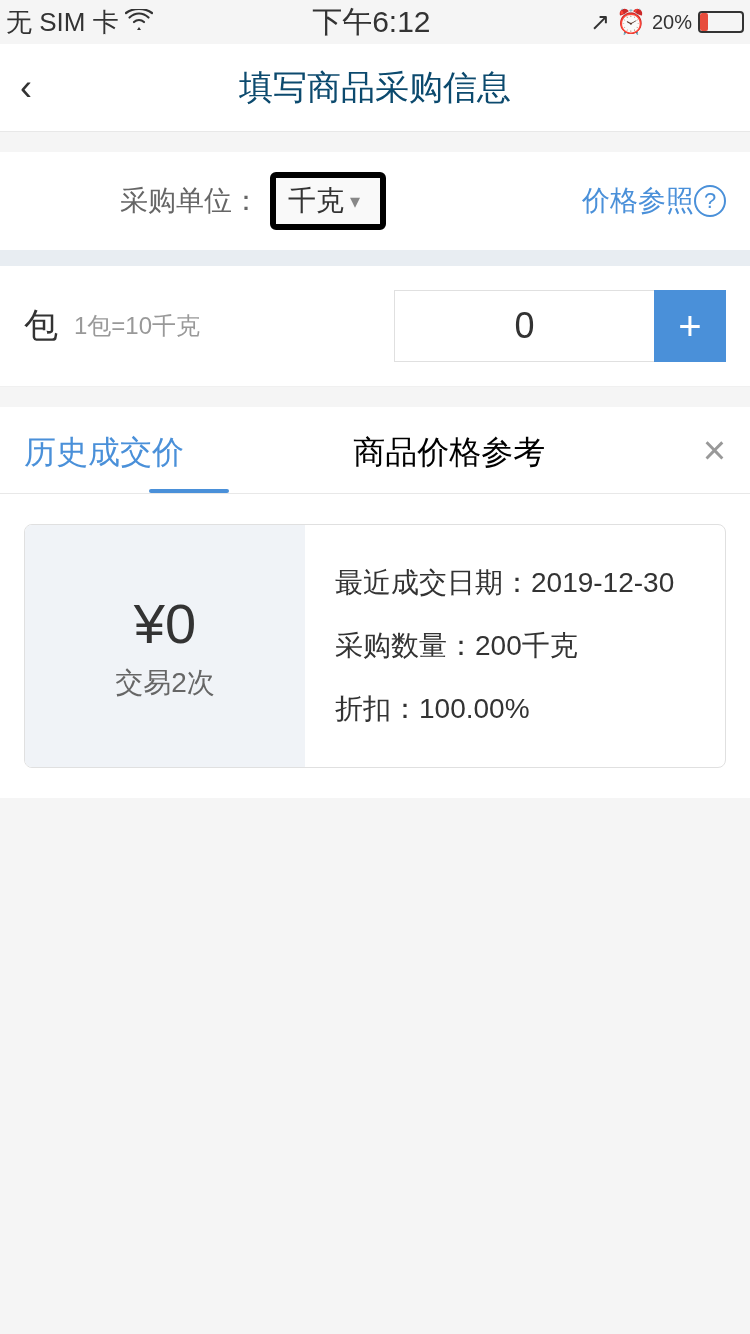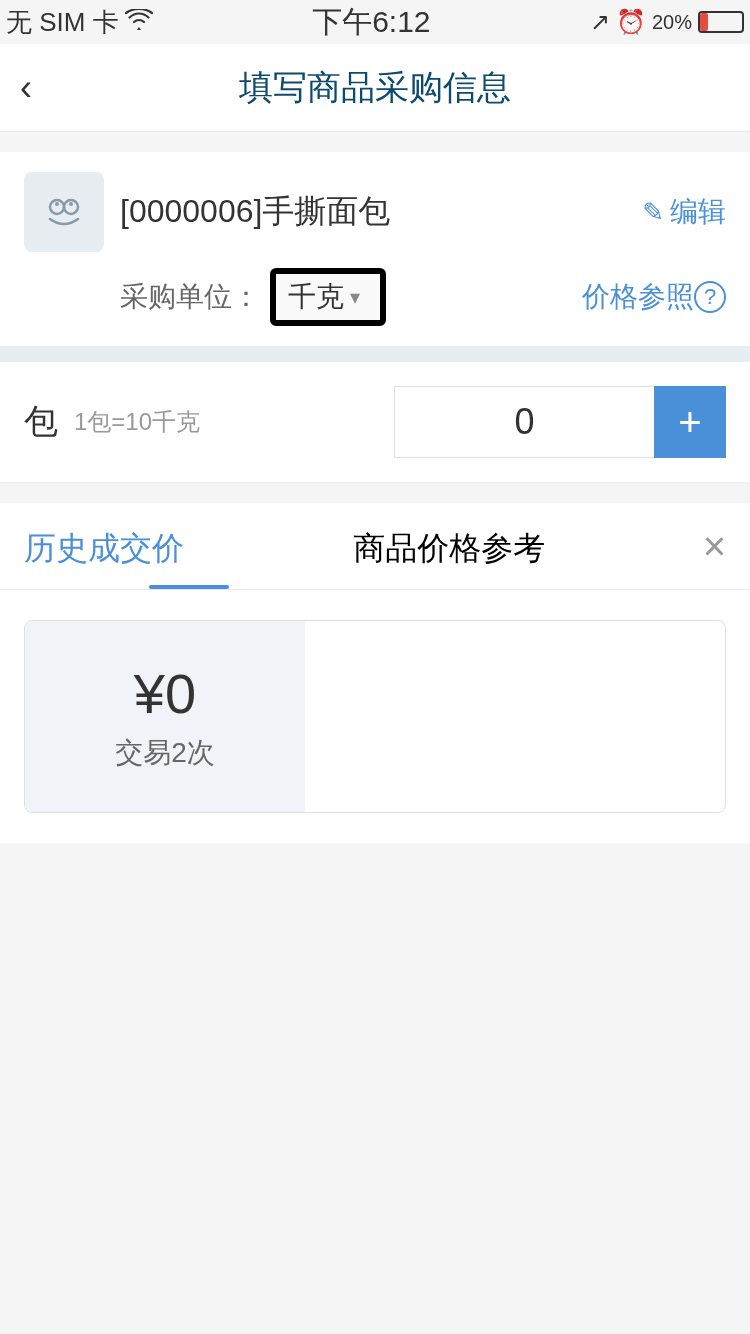--- a/index.html
+++ b/index.html
@@ -380,24 +380,6 @@
 </div>
 
 <div class="product-card">
-  <div class="product-header">
-    <div class="product-left">
-      <div class="product-thumbnail">
-        <svg width="50" height="50" viewBox="0 0 50 50" fill="none">
-          <circle cx="18" cy="20" r="7" stroke="#8899aa" stroke-width="2.5" fill="none"></circle>
-          <circle cx="32" cy="20" r="7" stroke="#8899aa" stroke-width="2.5" fill="none"></circle>
-          <circle cx="18" cy="17" r="2" fill="#8899aa"></circle>
-          <circle cx="32" cy="17" r="2" fill="#8899aa"></circle>
-          <path d="M11 32 Q25 42 39 32" stroke="#8899aa" stroke-width="2.5" fill="none" stroke-linecap="round"></path>
-        </svg>
-      </div>
-      <span class="product-name">[0000006]手撕面包</span>
-    </div>
-    <div class="product-edit">
-      <span style="font-size:26px;">✎</span>
-      <span>编辑</span>
-    </div>
-  </div>
   <div class="product-unit-row">
     <div style="display:flex;align-items:center;gap:10px;">
       <span class="product-unit-label">采购单位：</span>

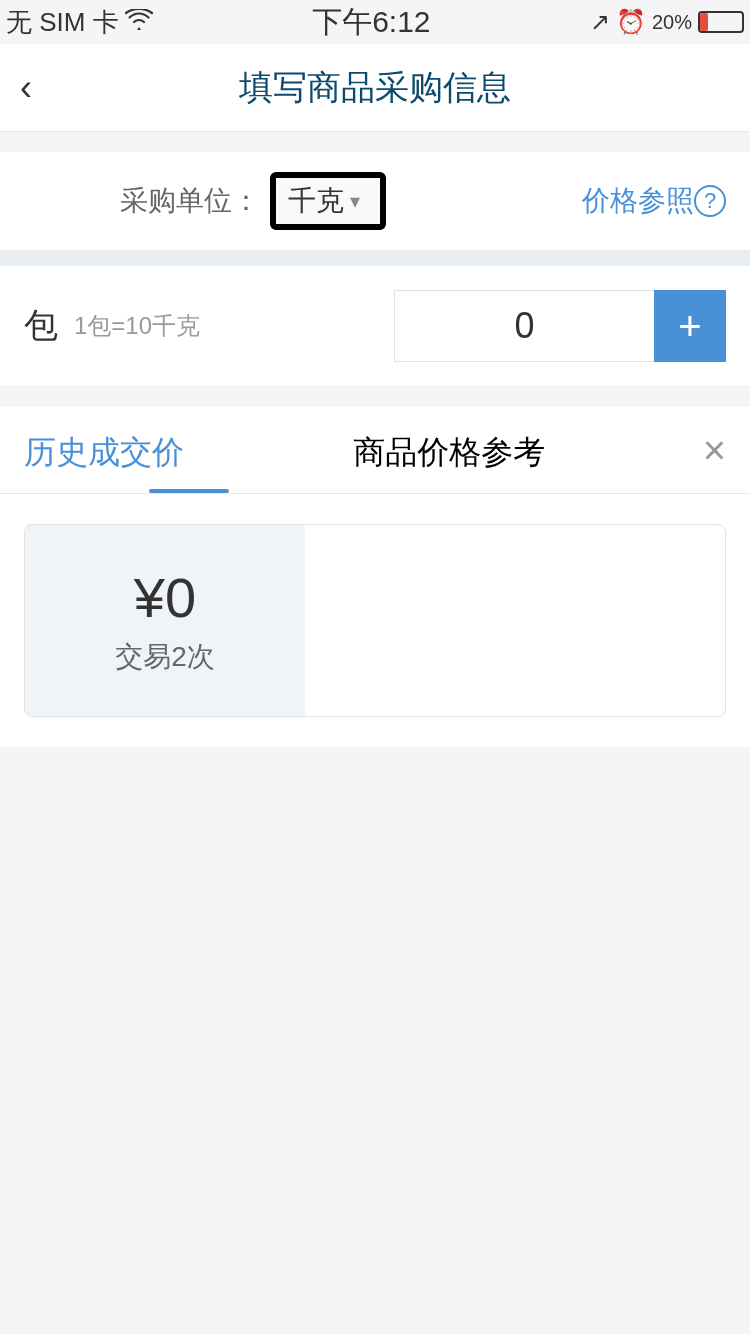--- a/index.html
+++ b/index.html
@@ -435,6 +435,17 @@
       </div>
       <div class="price-transactions">交易2次</div>
     </div>
+    <div class="price-right-panel">
+      <div class="price-detail-row">
+        <span>最近成交日期：</span><span>2019-12-30</span>
+      </div>
+      <div class="price-detail-row">
+        <span>采购数量：</span><span>200千克</span>
+      </div>
+      <div class="price-detail-row">
+        <span>折扣：</span><span>100.00%</span>
+      </div>
+    </div>
   </div>
 </div>
 

